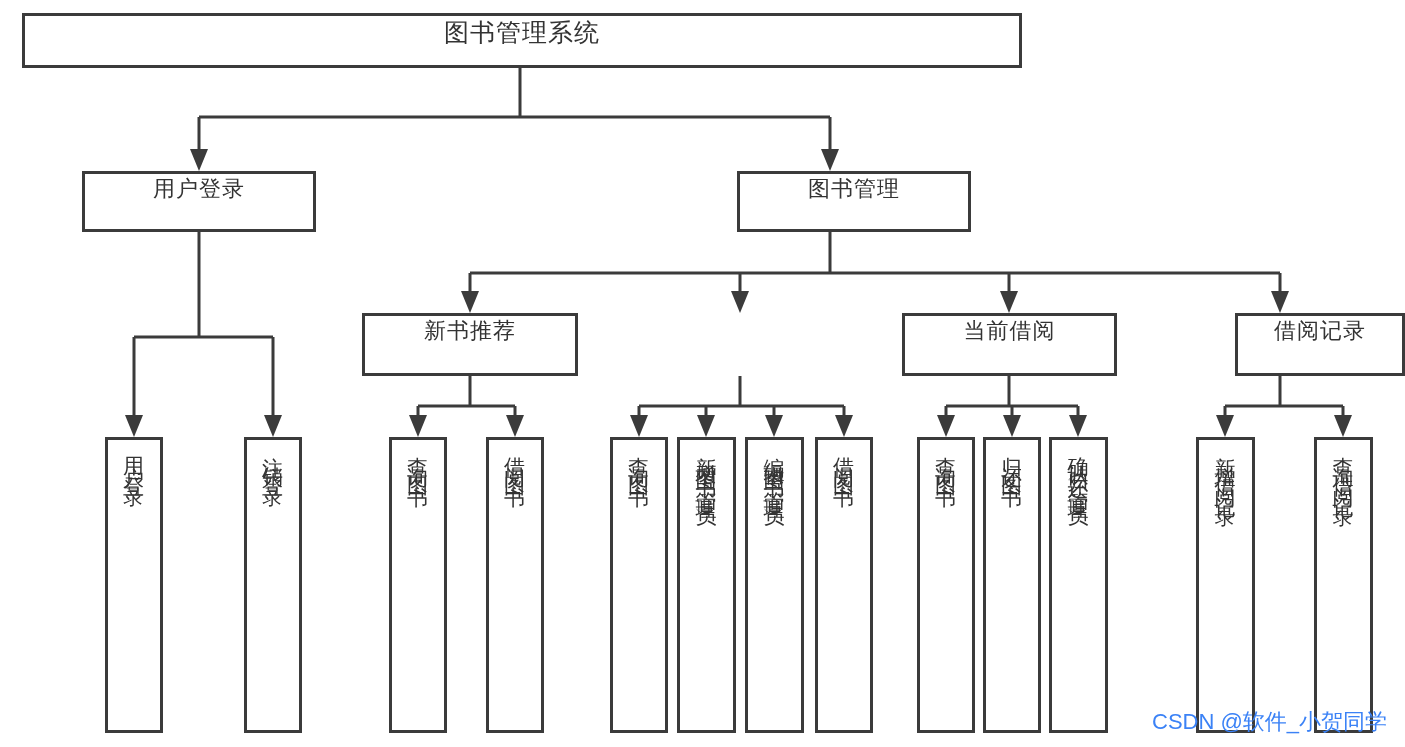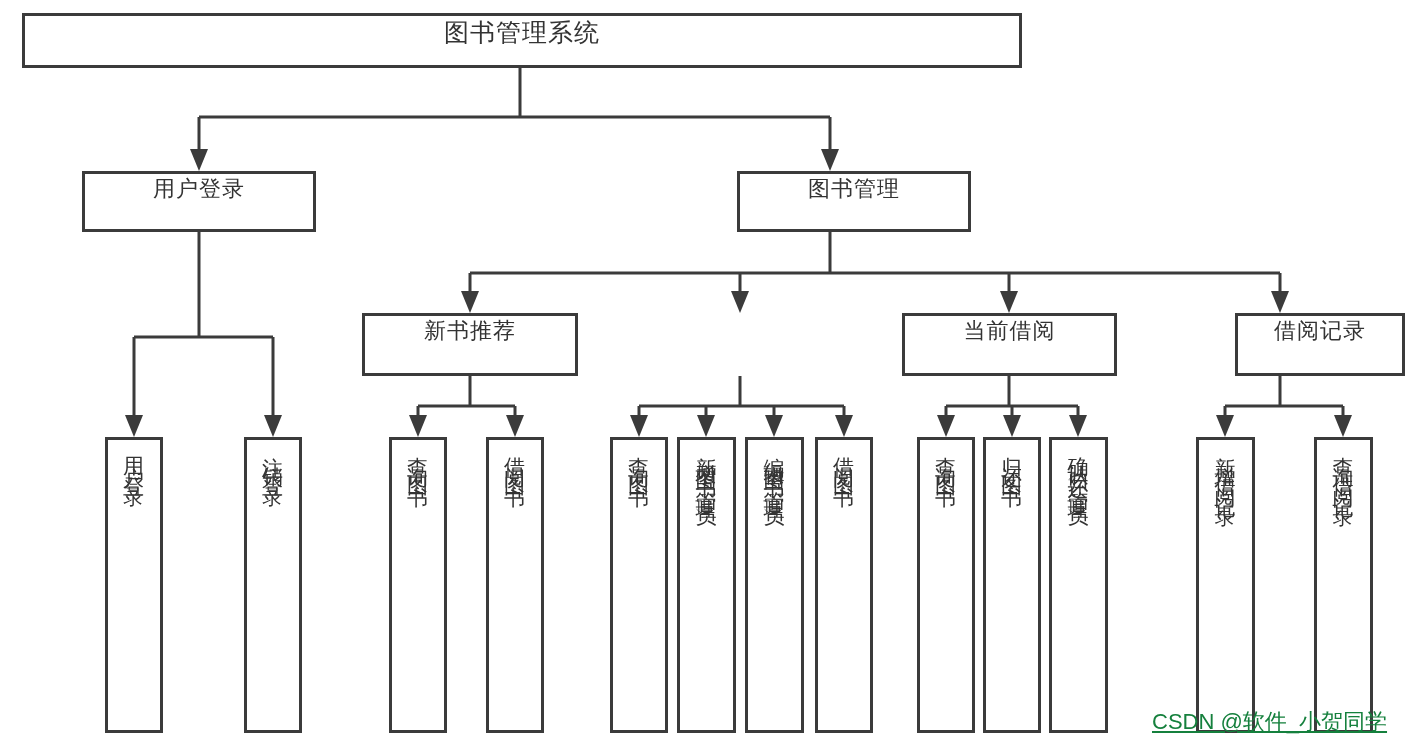--- a/index.html
+++ b/index.html
@@ -58,10 +58,9 @@
     left: 1152px;
     top: 707px;
     font-size: 22px;
-    color: #15803d;
+    color: #3b82f6;
     z-index: 5;
     white-space: nowrap;
-    text-decoration: underline;
   }
 </style>
 </head>

